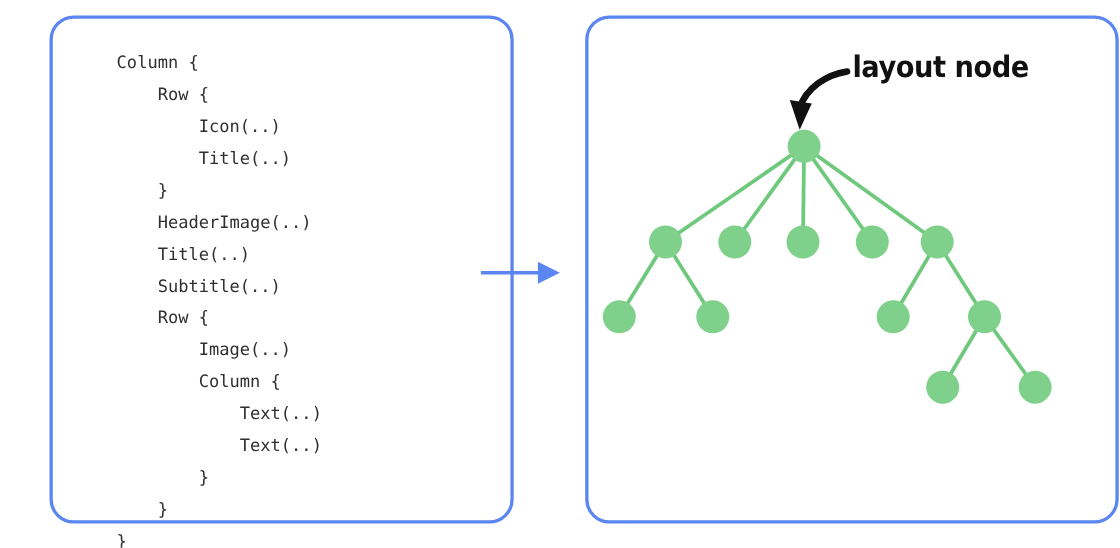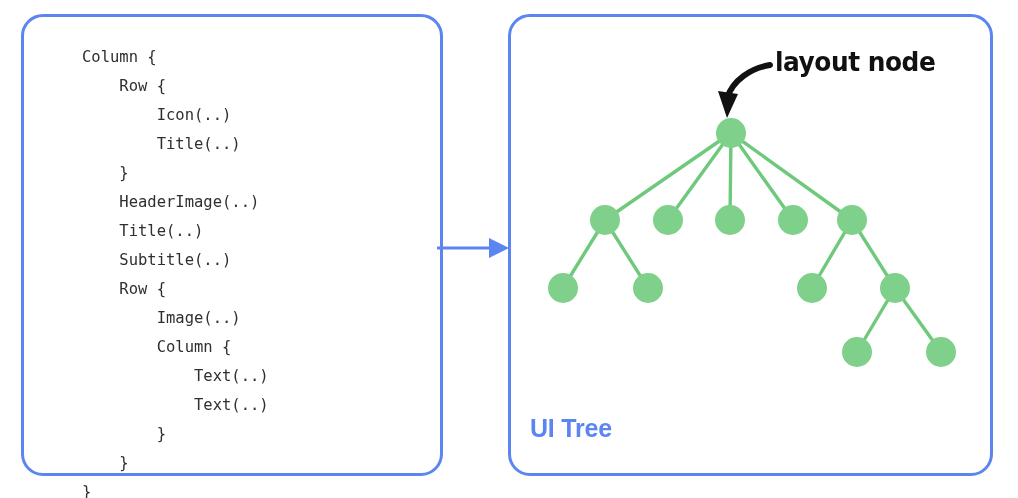--- a/index.html
+++ b/index.html
@@ -28,6 +28,7 @@
     border: 3px solid #5b85f0;
     border-radius: 22px;
     box-sizing: border-box;
+    margin-left: 24px;
   }
   #code-panel {
     left: 21px;

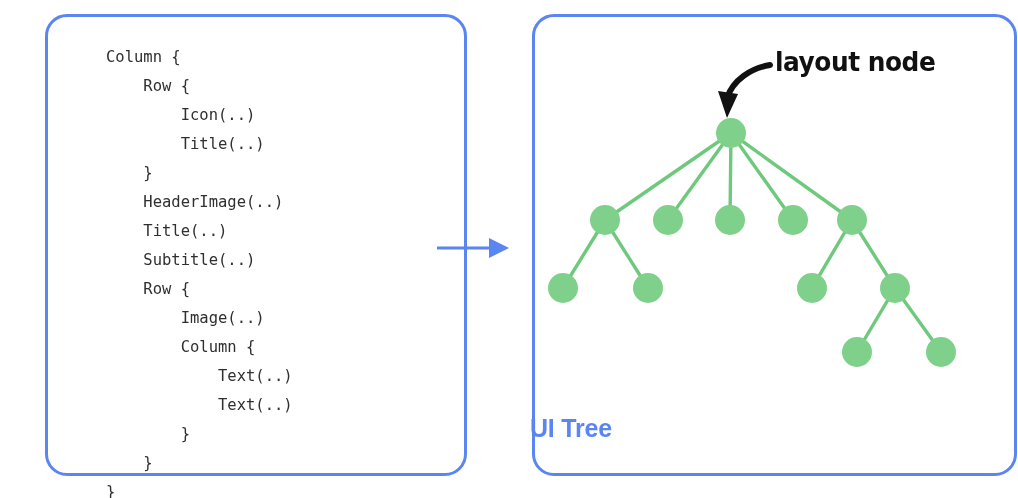--- a/index.html
+++ b/index.html
@@ -170,7 +170,6 @@
 
   <div id="layout-node-label">layout node</div>
 
-  <div id="ui-tree-label">UI Tree</div>
 
 </div>
 

